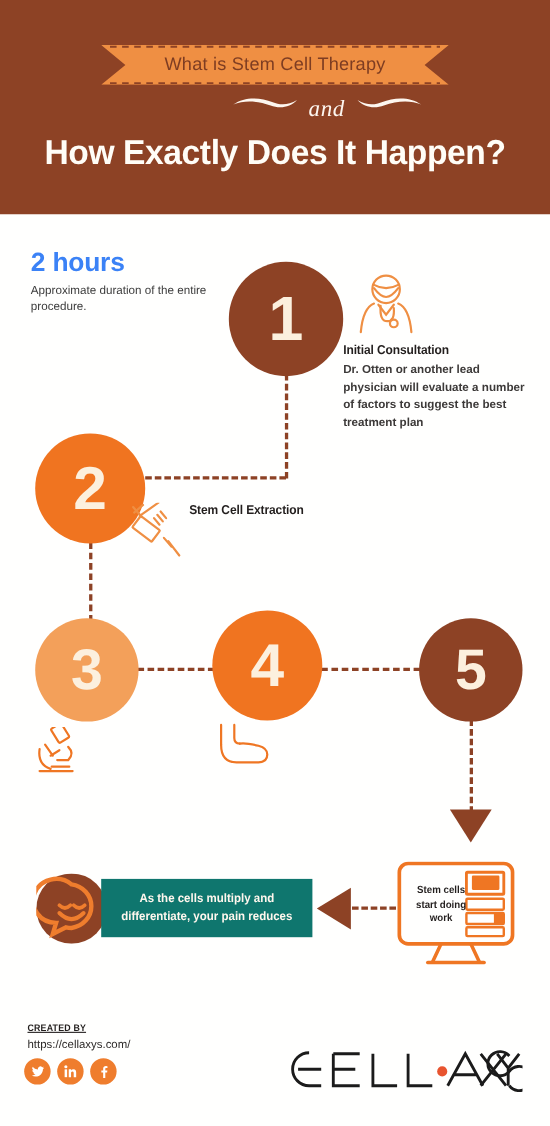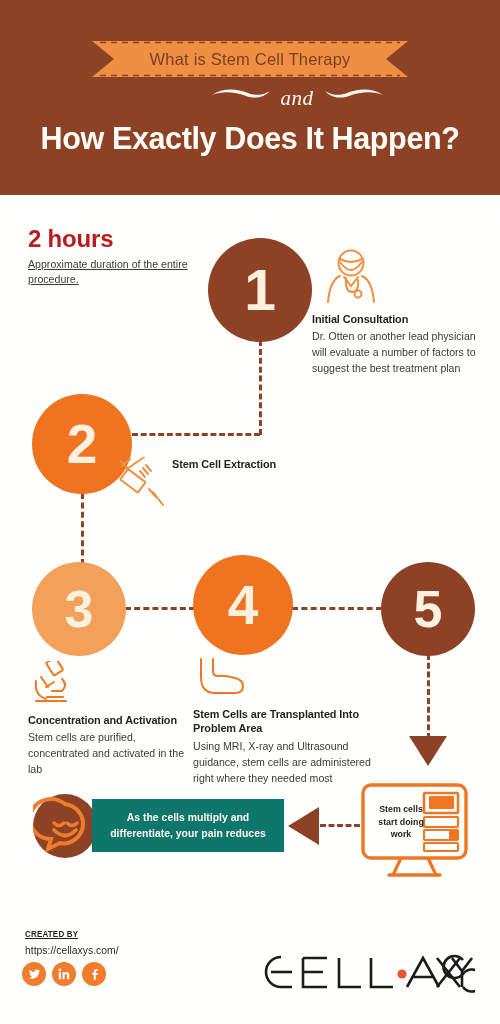--- a/index.html
+++ b/index.html
@@ -53,7 +53,7 @@
   
   .duration{position:absolute;left:28px;top:30px;width:180px;}
   .duration-value{
-    font-size:24px;font-weight:bold;color:#b91c1c;
+    font-size:24px;font-weight:bold;color:#3b82f6;
     letter-spacing:-0.2px;margin:0 0 4px 0;
   }
   .duration-desc{

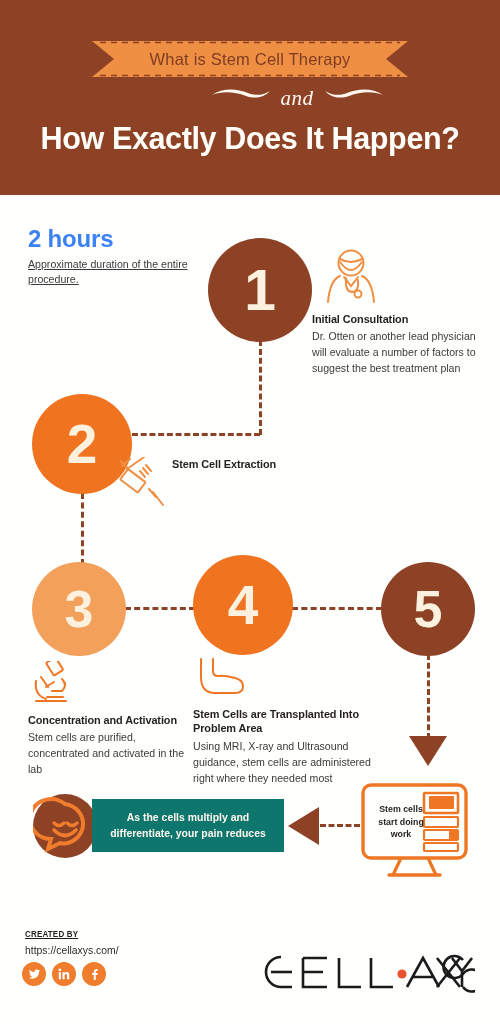--- a/index.html
+++ b/index.html
@@ -57,7 +57,7 @@
     letter-spacing:-0.2px;margin:0 0 4px 0;
   }
   .duration-desc{
-    font-size:10.6px;color:#3b3b3b;line-height:1.45;text-decoration:underline;
+    font-size:10.6px;color:#3b3b3b;line-height:1.45;
   }
 
   

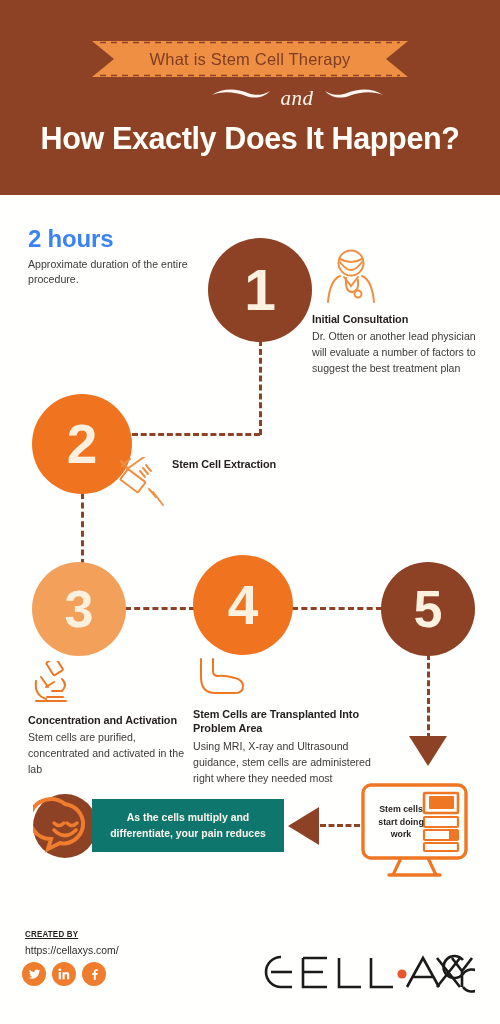--- a/index.html
+++ b/index.html
@@ -99,7 +99,7 @@
     letter-spacing:-0.1px;
   }
   .step-body{
-    font-size:10.6px;color:#3d3a39;line-height:1.5;
+    font-size:10.6px;color:#3d3a39;line-height:1.5;font-weight:bold;
   }
 
   .s1{left:312px;top:117px;width:175px;}

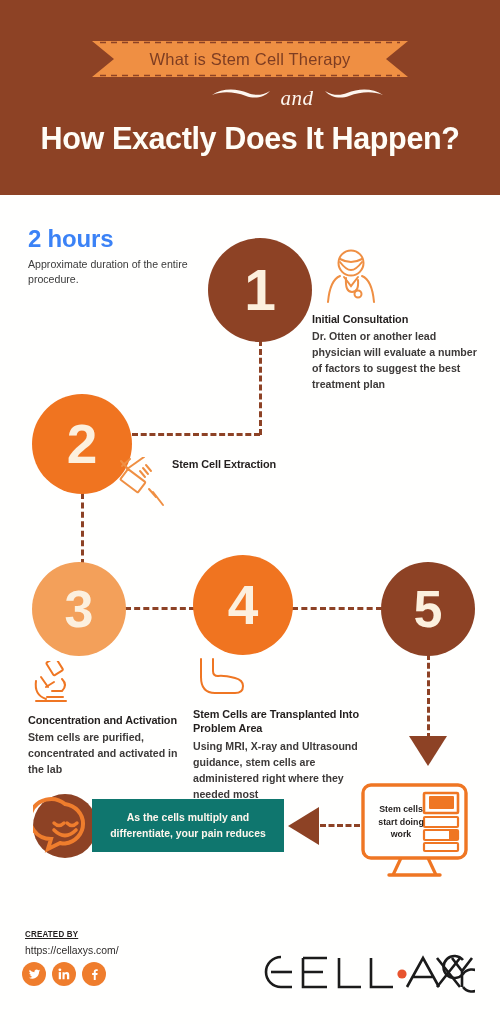--- a/index.html
+++ b/index.html
@@ -250,10 +250,6 @@
         <path d="M20 30 h10 q6 -6 0 -12"></path>
         <path d="M4 40 h30"></path>
       </svg>
-    </div>
-    <div class="step-txt s3">
-      <div class="step-title">Concentration and Activation</div>
-      <div class="step-body">Stem cells are purified, concentrated and activated in the lab</div>
     </div>
 
     <div class="icon-foot">

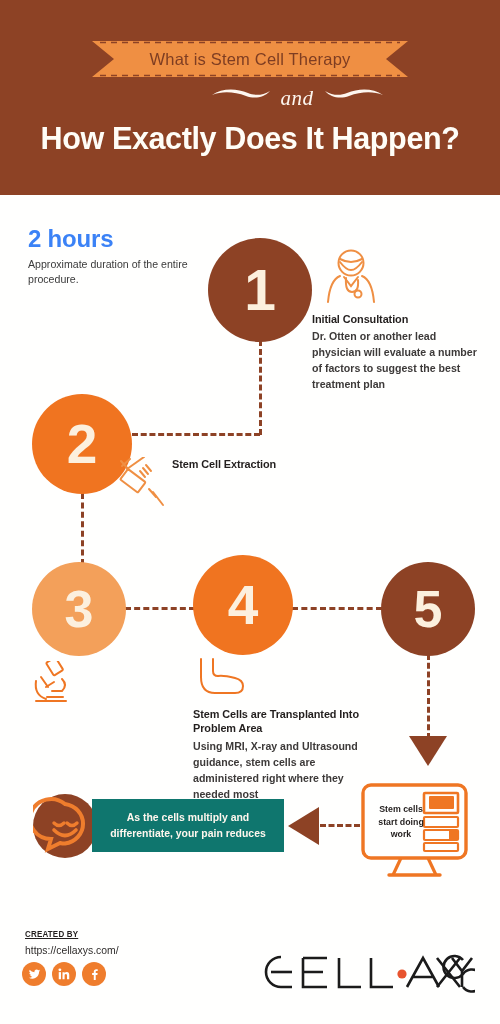--- a/index.html
+++ b/index.html
@@ -258,10 +258,6 @@
         <path d="M15 2 v12 q0 5 5 5"></path>
         <path d="M3 20 q0 16 14 16 h20 q8 0 8 -7 q0 -6 -8 -8 q-12 -3 -17 -2"></path>
       </svg>
-    </div>
-    <div class="step-txt s4">
-      <div class="step-title">Stem Cells are Transplanted Into Problem Area</div>
-      <div class="step-body">Using MRI, X-ray and Ultrasound guidance, stem cells are administered right where they needed most</div>
     </div>
 
     <div class="smiley-wrap">

